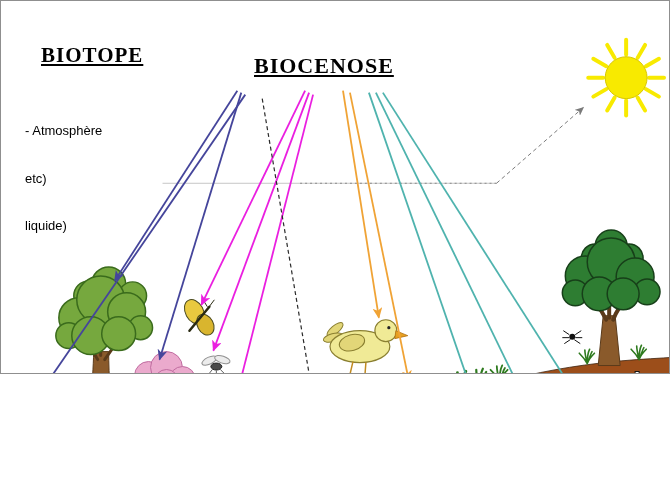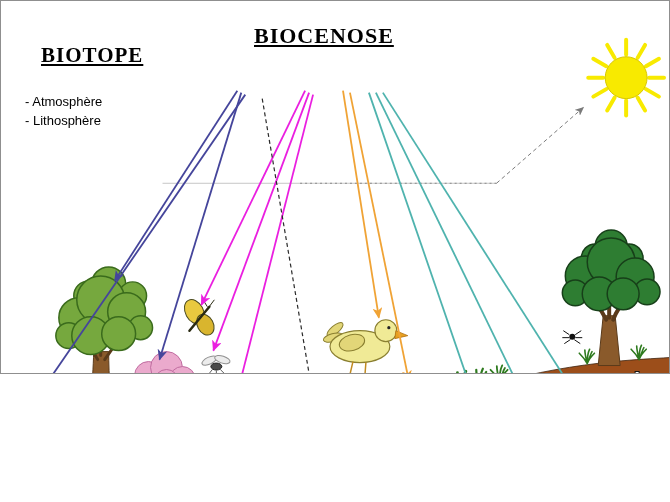--- a/index.html
+++ b/index.html
@@ -15,7 +15,7 @@
     text-decoration:underline;letter-spacing:1px;
   }
   .title-biotope{left:40px;top:42px;font-size:21px;}
-  .title-biocenose{left:253px;top:22px;font-size:22px;}
+  .title-biocenose{left:253px;top:52px;font-size:22px;}
   .factors{
     position:absolute;left:24px;top:92px;z-index:2;color:#000;
     font-size:13px;line-height:18.5px;

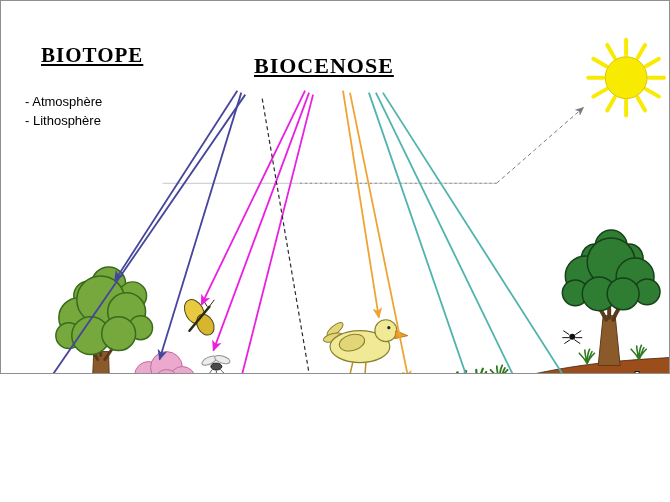--- a/index.html
+++ b/index.html
@@ -20,7 +20,7 @@
     position:absolute;left:24px;top:92px;z-index:2;color:#000;
     font-size:13px;line-height:18.5px;
   }
-  .factors div{white-space:nowrap;}
+  .factors div{white-space:nowrap;margin-top:29px;}
 
   
   .arrow{fill:none;stroke-width:1.8;}

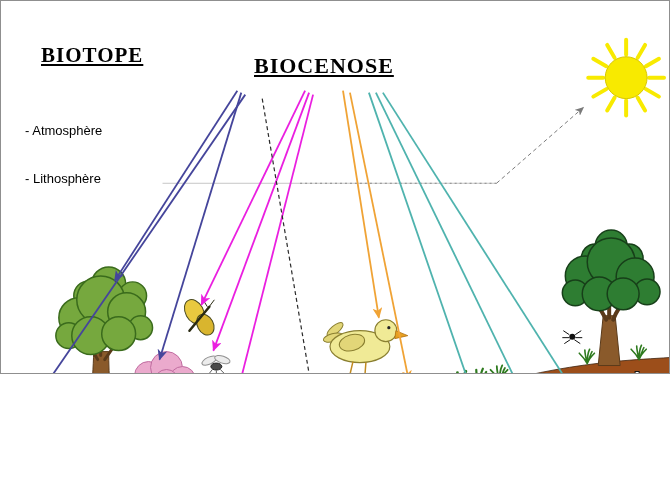--- a/index.html
+++ b/index.html
@@ -314,6 +314,7 @@
 
   <div class="factors">
     <div>- Atmosphère</div>
+    <div>etc)</div>
     <div>- Lithosphère</div>
   </div>
 </div>

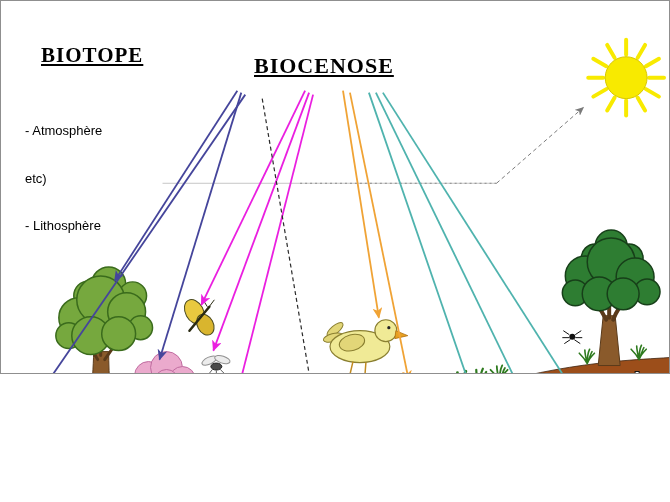--- a/index.html
+++ b/index.html
@@ -315,6 +315,7 @@
   <div class="factors">
     <div>- Atmosphère</div>
     <div>etc)</div>
+    <div>liquide)</div>
     <div>- Lithosphère</div>
   </div>
 </div>

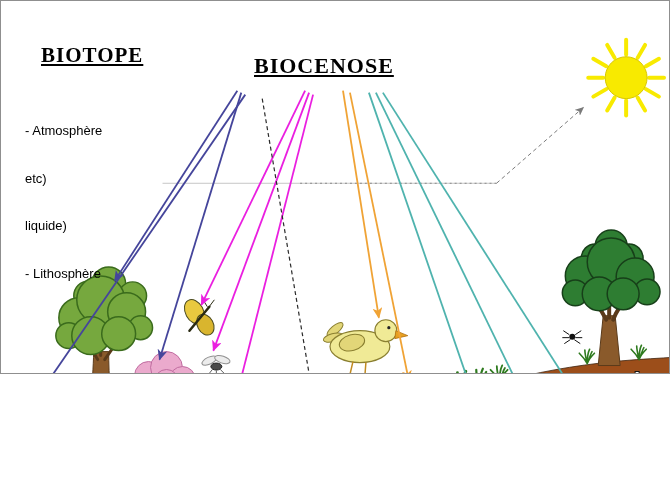--- a/index.html
+++ b/index.html
@@ -316,7 +316,6 @@
     <div>- Atmosphère</div>
     <div>etc)</div>
     <div>liquide)</div>
-    <div>- Lithosphère</div>
   </div>
 </div>
 

